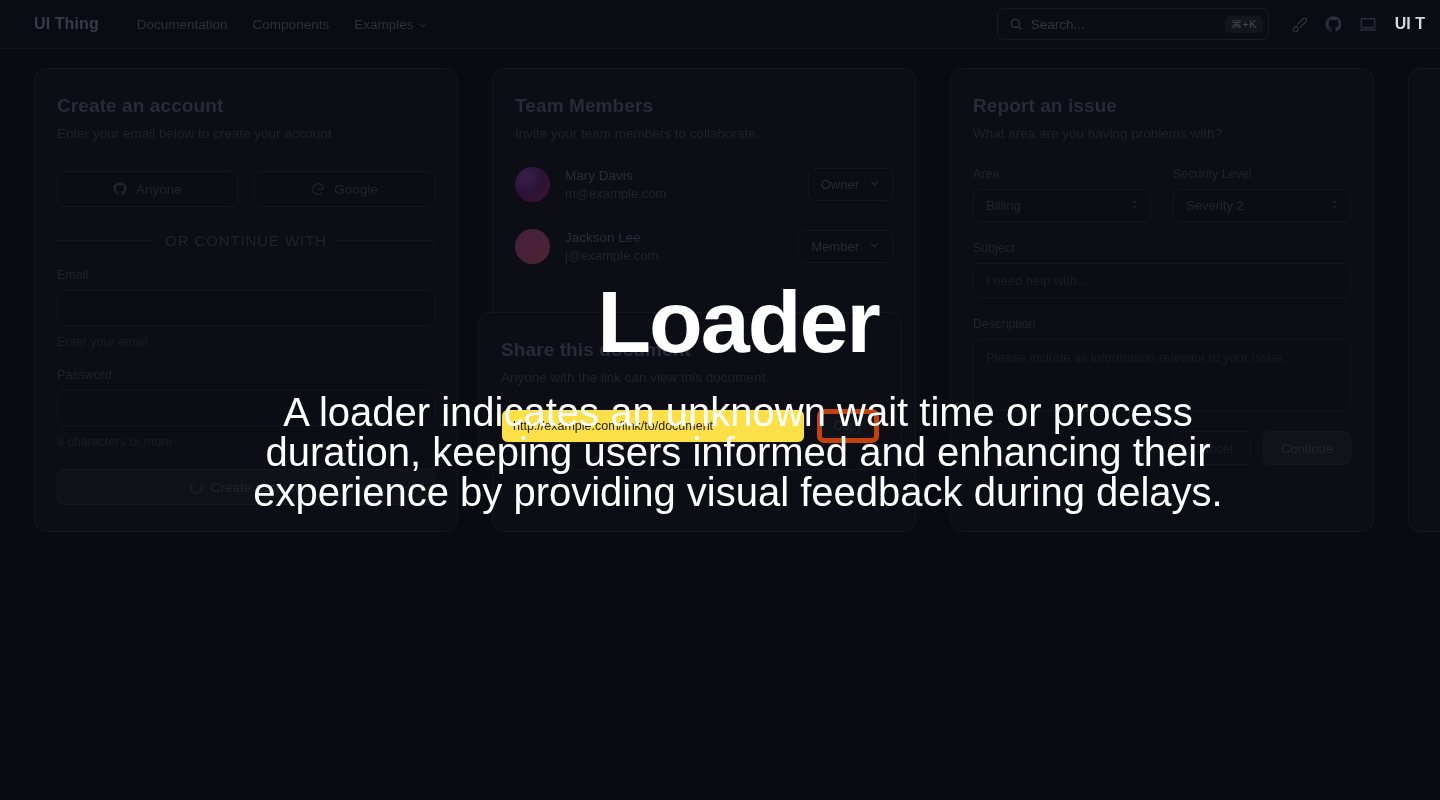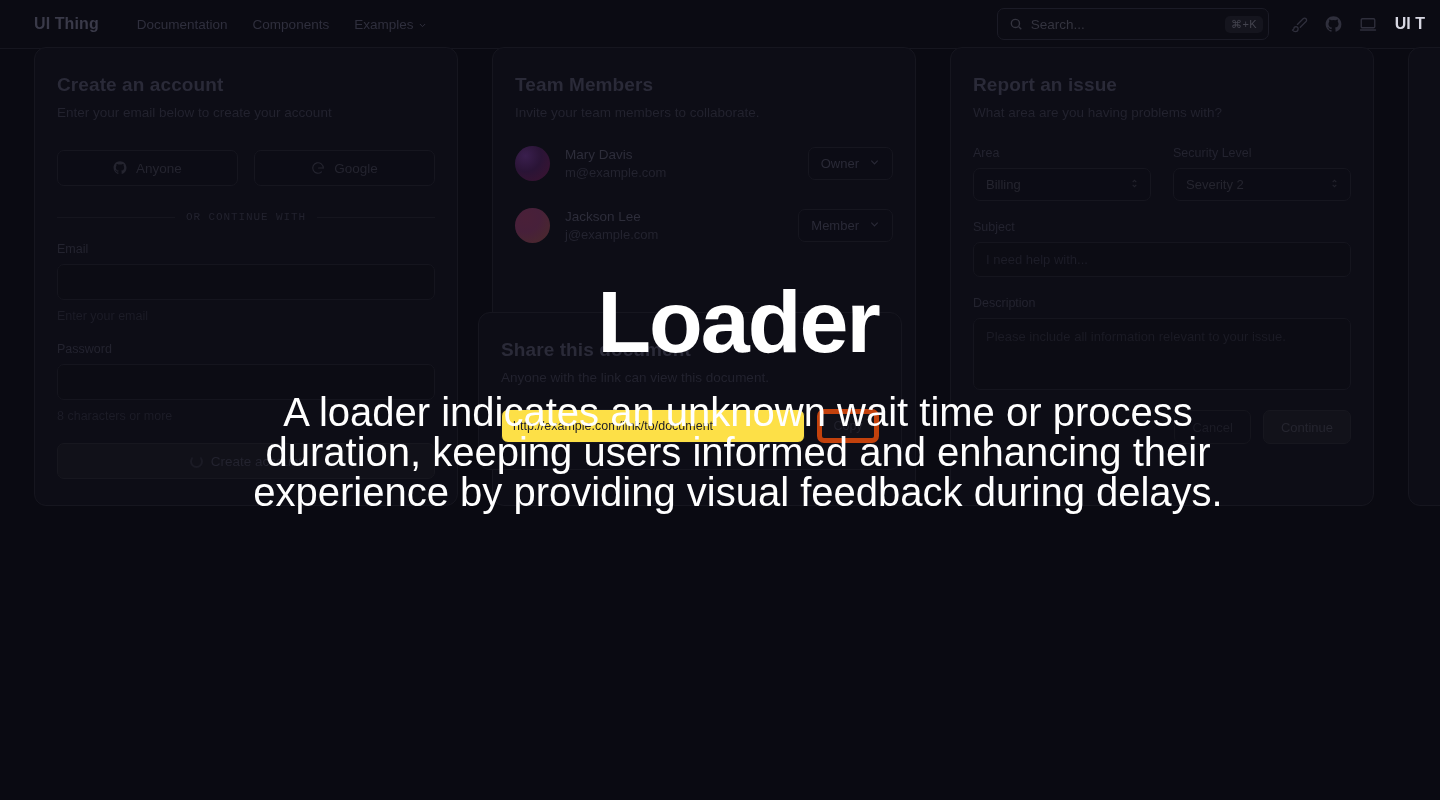--- a/index.html
+++ b/index.html
@@ -41,7 +41,7 @@
   .brand-right { font-size: 16px; font-weight: 700; color: #d7d7e2; margin-left: 10px; white-space: nowrap; }
 
   
-  .cards { position: absolute; top: 47px; left: 0; width: 1440px; display: flex; gap: 34px; padding-left: 34px; }
+  .cards { position: absolute; top: 68px; left: 0; width: 1440px; display: flex; gap: 34px; padding-left: 34px; }
   .card {
     background: #0d0d16; border: 1px solid #16161f; border-radius: 12px;
     flex: none; padding: 26px 22px;

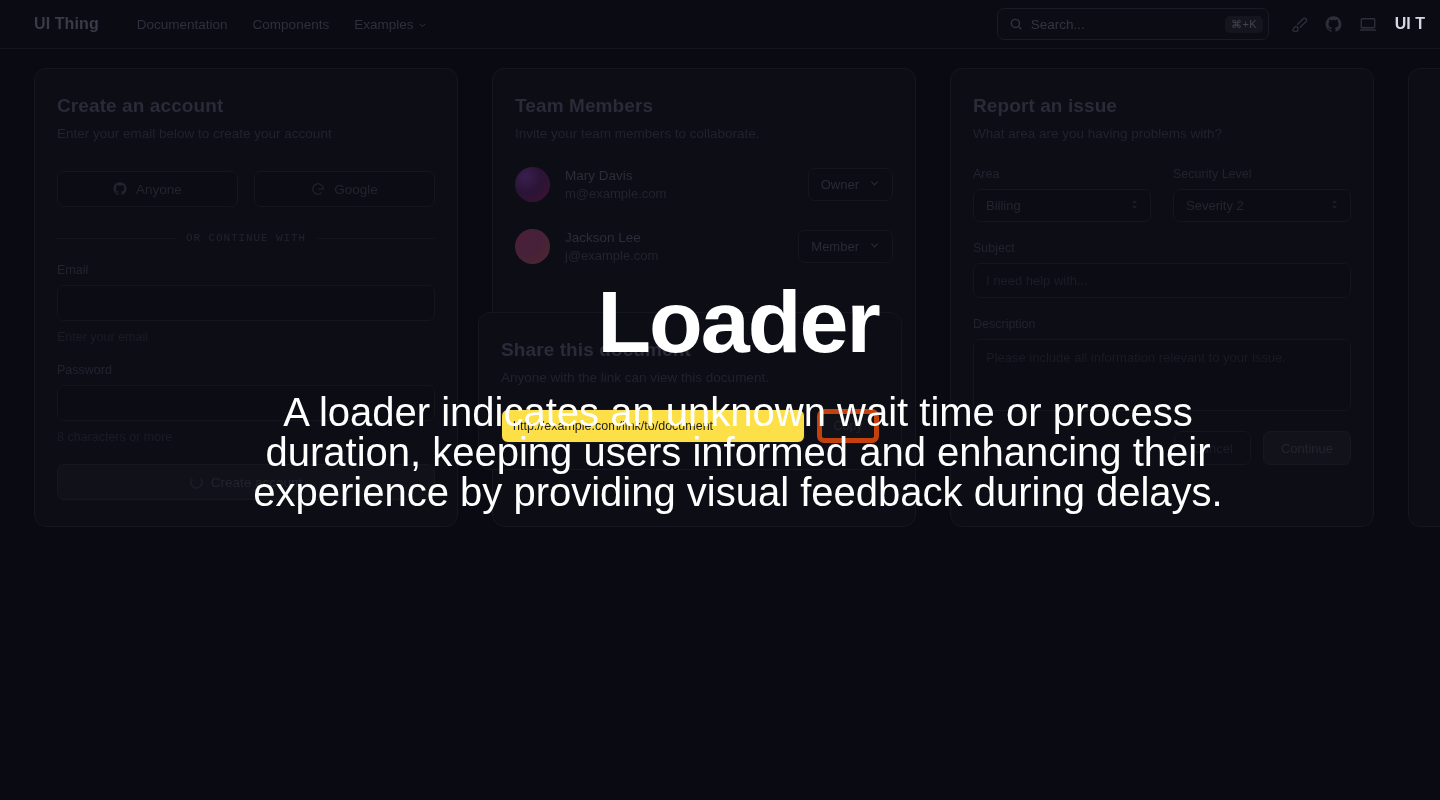--- a/index.html
+++ b/index.html
@@ -59,7 +59,7 @@
   .oauth-btn svg { display: block; color: #24242f; }
   .divider { display: flex; align-items: center; gap: 11px; margin-top: 25px; }
   .divider .ln { flex: 1; height: 1px; background: #15151e; }
-  .divider .tx { font-size: 11px; letter-spacing: .9px; color: #22222e; font-family: Liberation Mono, monospace; }
+  .divider .tx { font-size: 15px; letter-spacing: .9px; color: #22222e; }
   .field { margin-top: 19px; }
   .field-label { font-size: 12.5px; color: #23232f; }
   .field-box { height: 36px; border: 1px solid #15151e; border-radius: 7px; margin-top: 8px; background: #0c0c14; }

